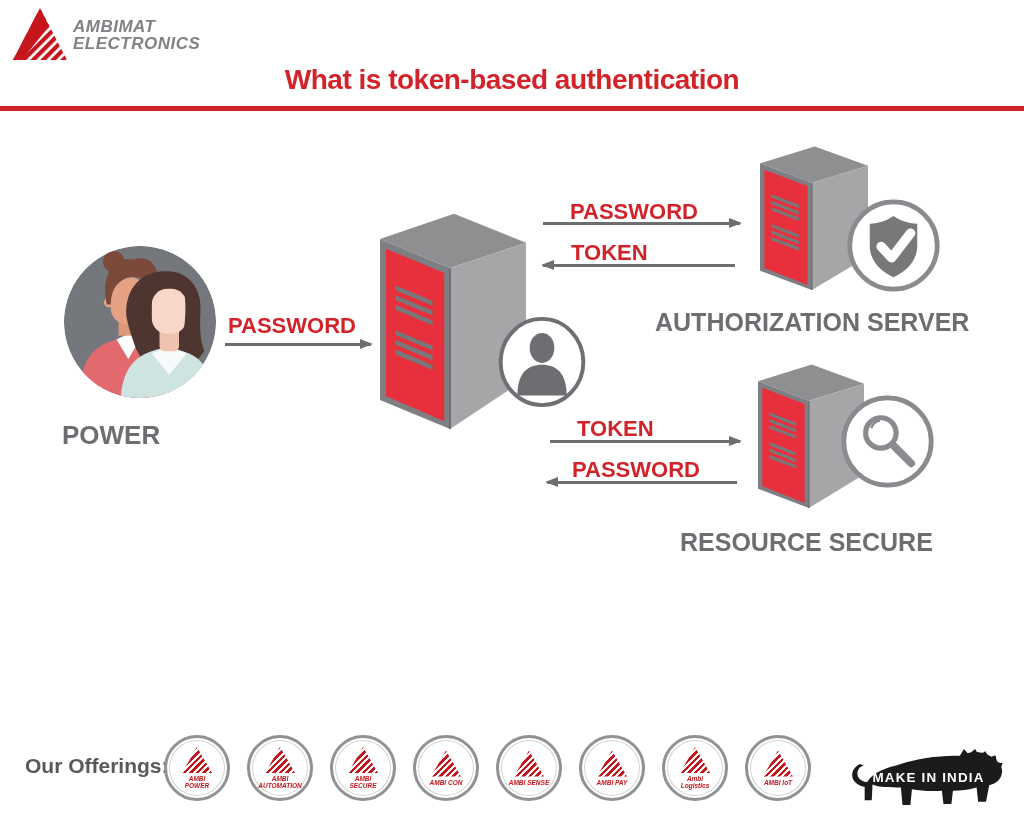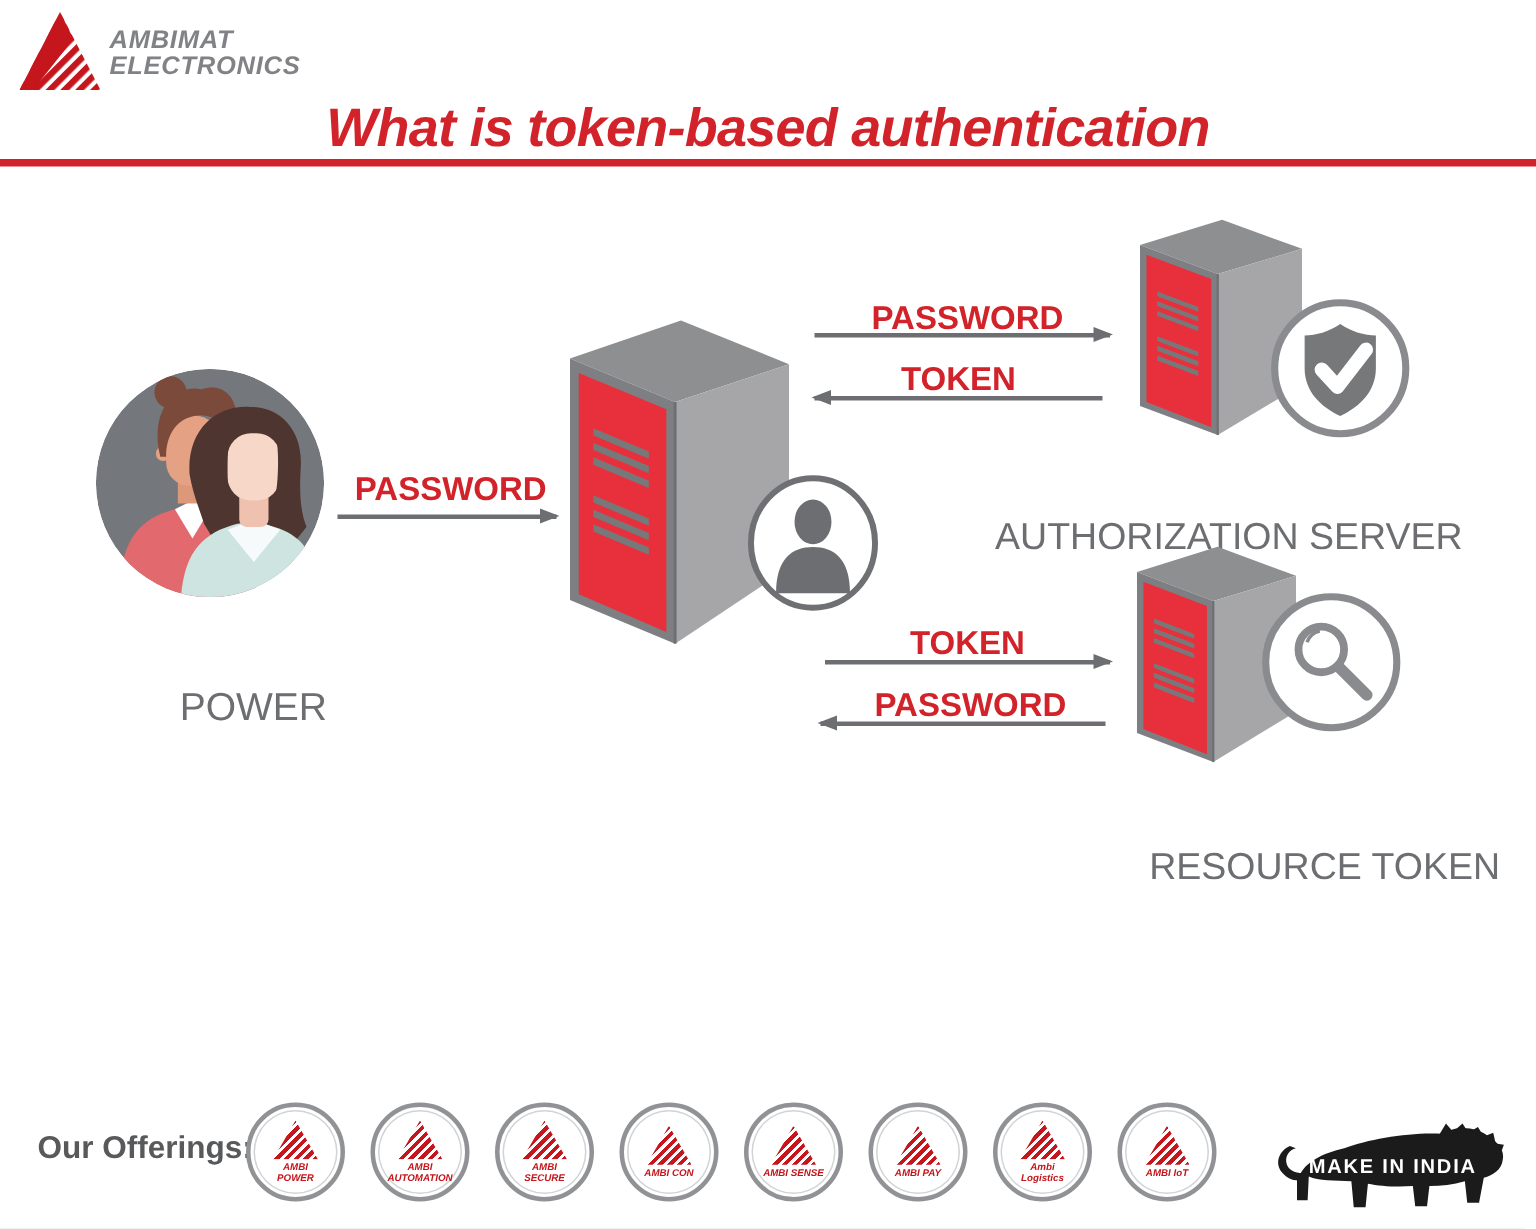--- a/index.html
+++ b/index.html
@@ -13,7 +13,7 @@
   .logo-text{margin-left:6px;margin-top:10px;color:#808285;font-weight:bold;
     font-style:italic;font-size:17px;line-height:17px;letter-spacing:.5px;}
   .page-title{position:absolute;left:0;right:0;top:64px;text-align:center;
-    color:#D2232A;font-size:36px;font-weight:bold;letter-spacing:-.5px;font-style:italic;}
+    color:#D2232A;font-size:28px;font-weight:bold;letter-spacing:-.5px;}
   .title-rule{position:absolute;left:0;top:106px;width:1024px;height:5px;background:#D2232A;}
   
   .abs{position:absolute;}

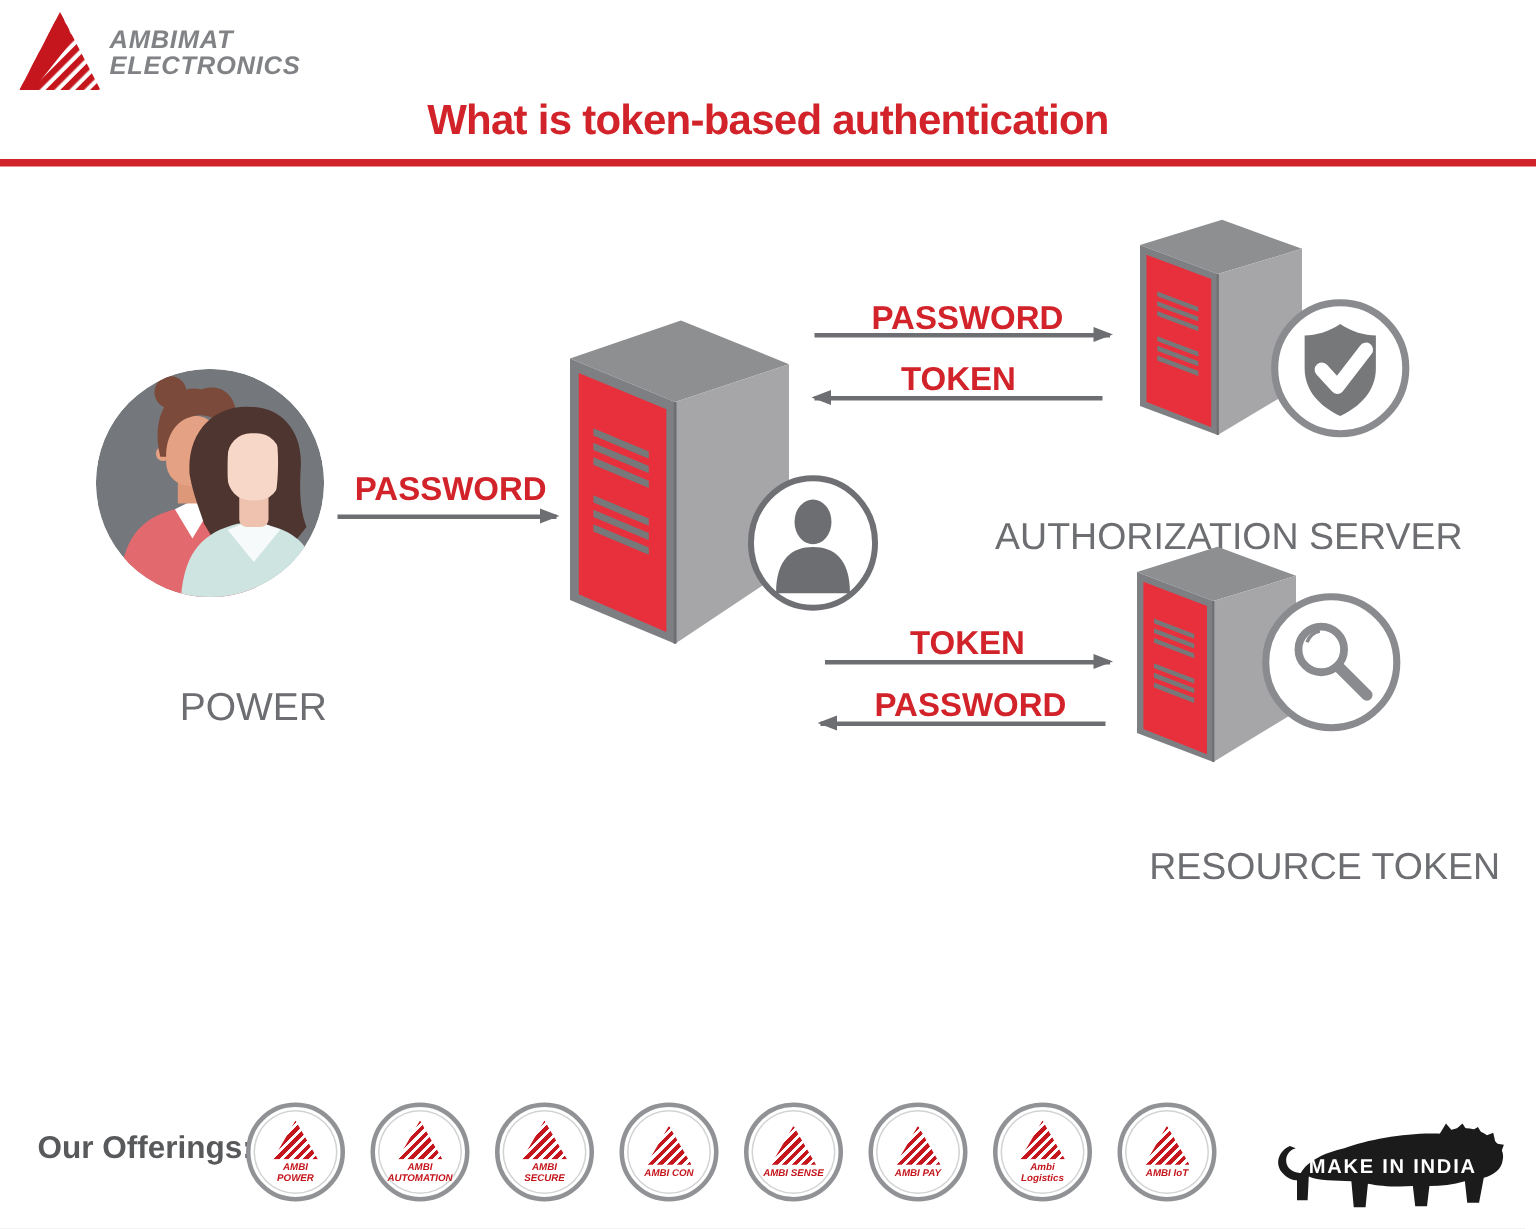--- a/index.html
+++ b/index.html
@@ -18,7 +18,7 @@
   
   .abs{position:absolute;}
   .node-label{position:absolute;color:#6D6E71;font-weight:normal;font-size:26px;text-align:right;margin-top:36px;}
-  .flow-label{position:absolute;color:#D2232A;font-weight:bold;font-size:22px;text-align:center;}
+  .flow-label{position:absolute;color:#D2232A;font-weight:bold;font-size:22px;text-align:left;}
   .arrow{position:absolute;height:2.6px;background:#6D6E71;}
   .arrow-right::after{content:"";position:absolute;right:-2px;top:50%;transform:translateY(-50%);
     border-left:13px solid #6D6E71;border-top:5.5px solid transparent;border-bottom:5.5px solid transparent;}

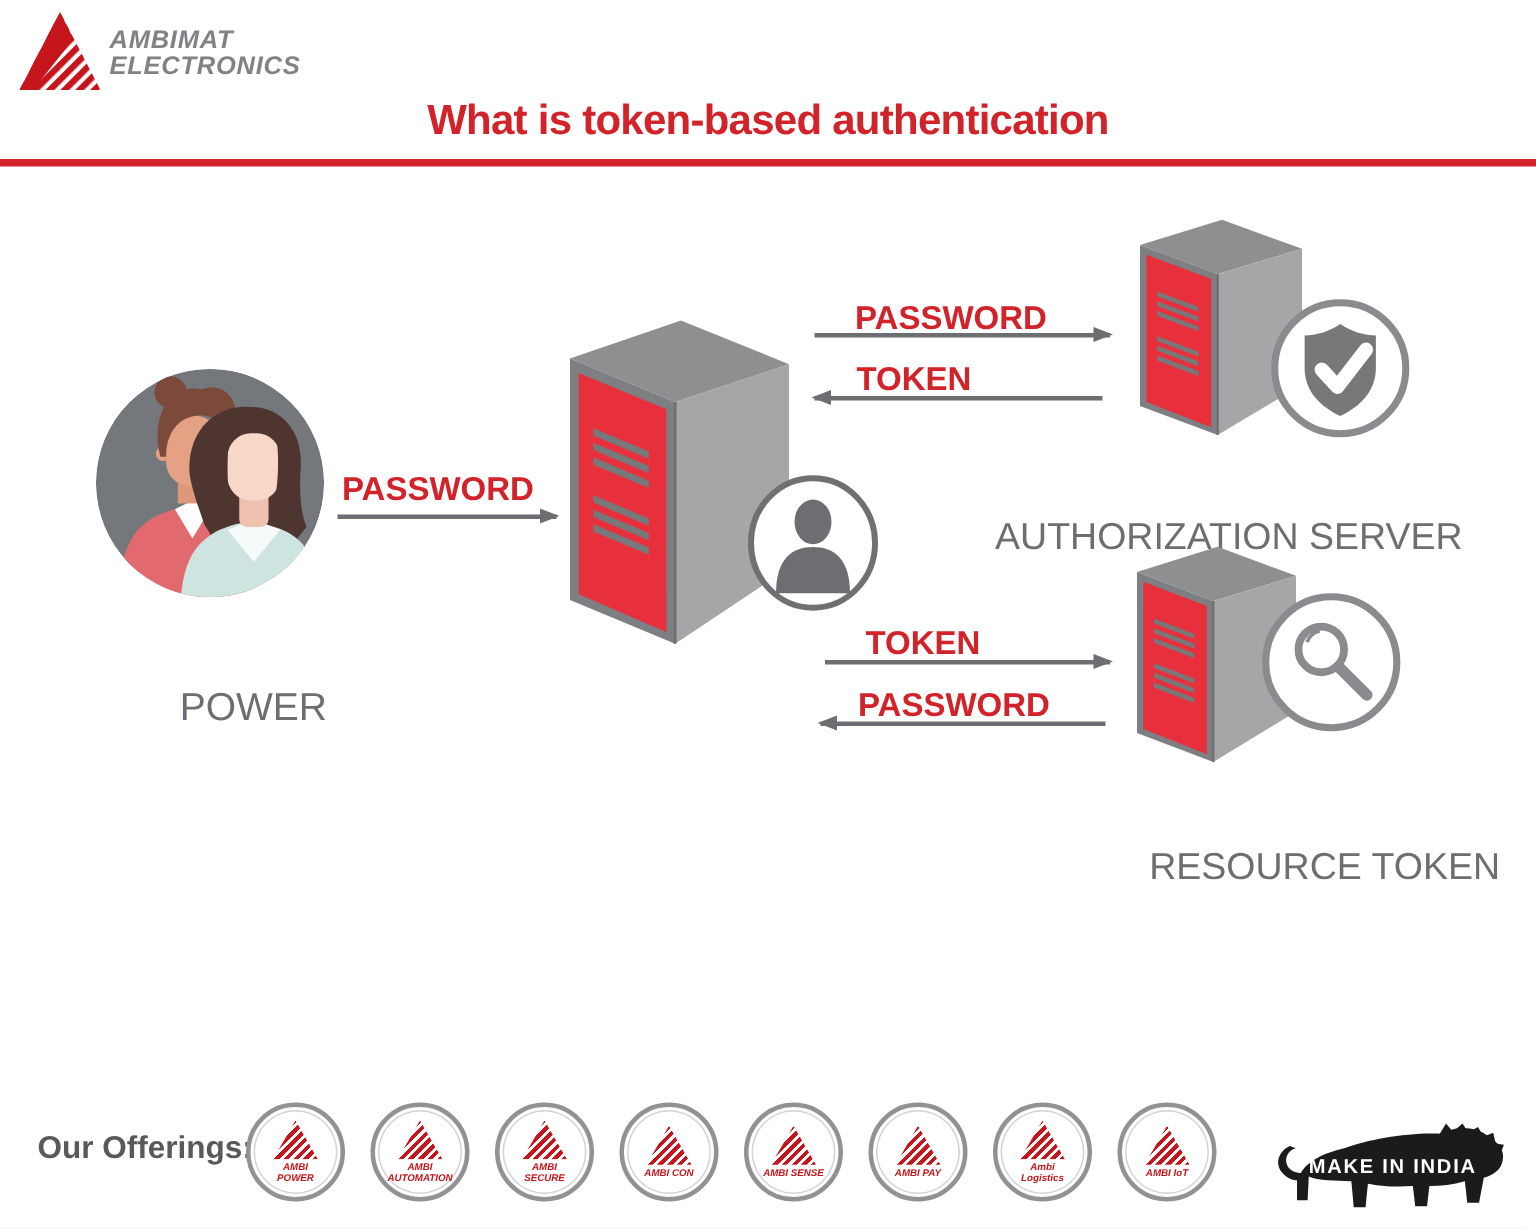--- a/index.html
+++ b/index.html
@@ -17,7 +17,7 @@
   .title-rule{position:absolute;left:0;top:106px;width:1024px;height:5px;background:#D2232A;}
   
   .abs{position:absolute;}
-  .node-label{position:absolute;color:#6D6E71;font-weight:normal;font-size:26px;text-align:right;margin-top:36px;}
+  .node-label{position:absolute;color:#6D6E71;font-weight:bold;font-size:26px;text-align:left;}
   .flow-label{position:absolute;color:#D2232A;font-weight:bold;font-size:22px;text-align:left;}
   .arrow{position:absolute;height:2.6px;background:#6D6E71;}
   .arrow-right::after{content:"";position:absolute;right:-2px;top:50%;transform:translateY(-50%);

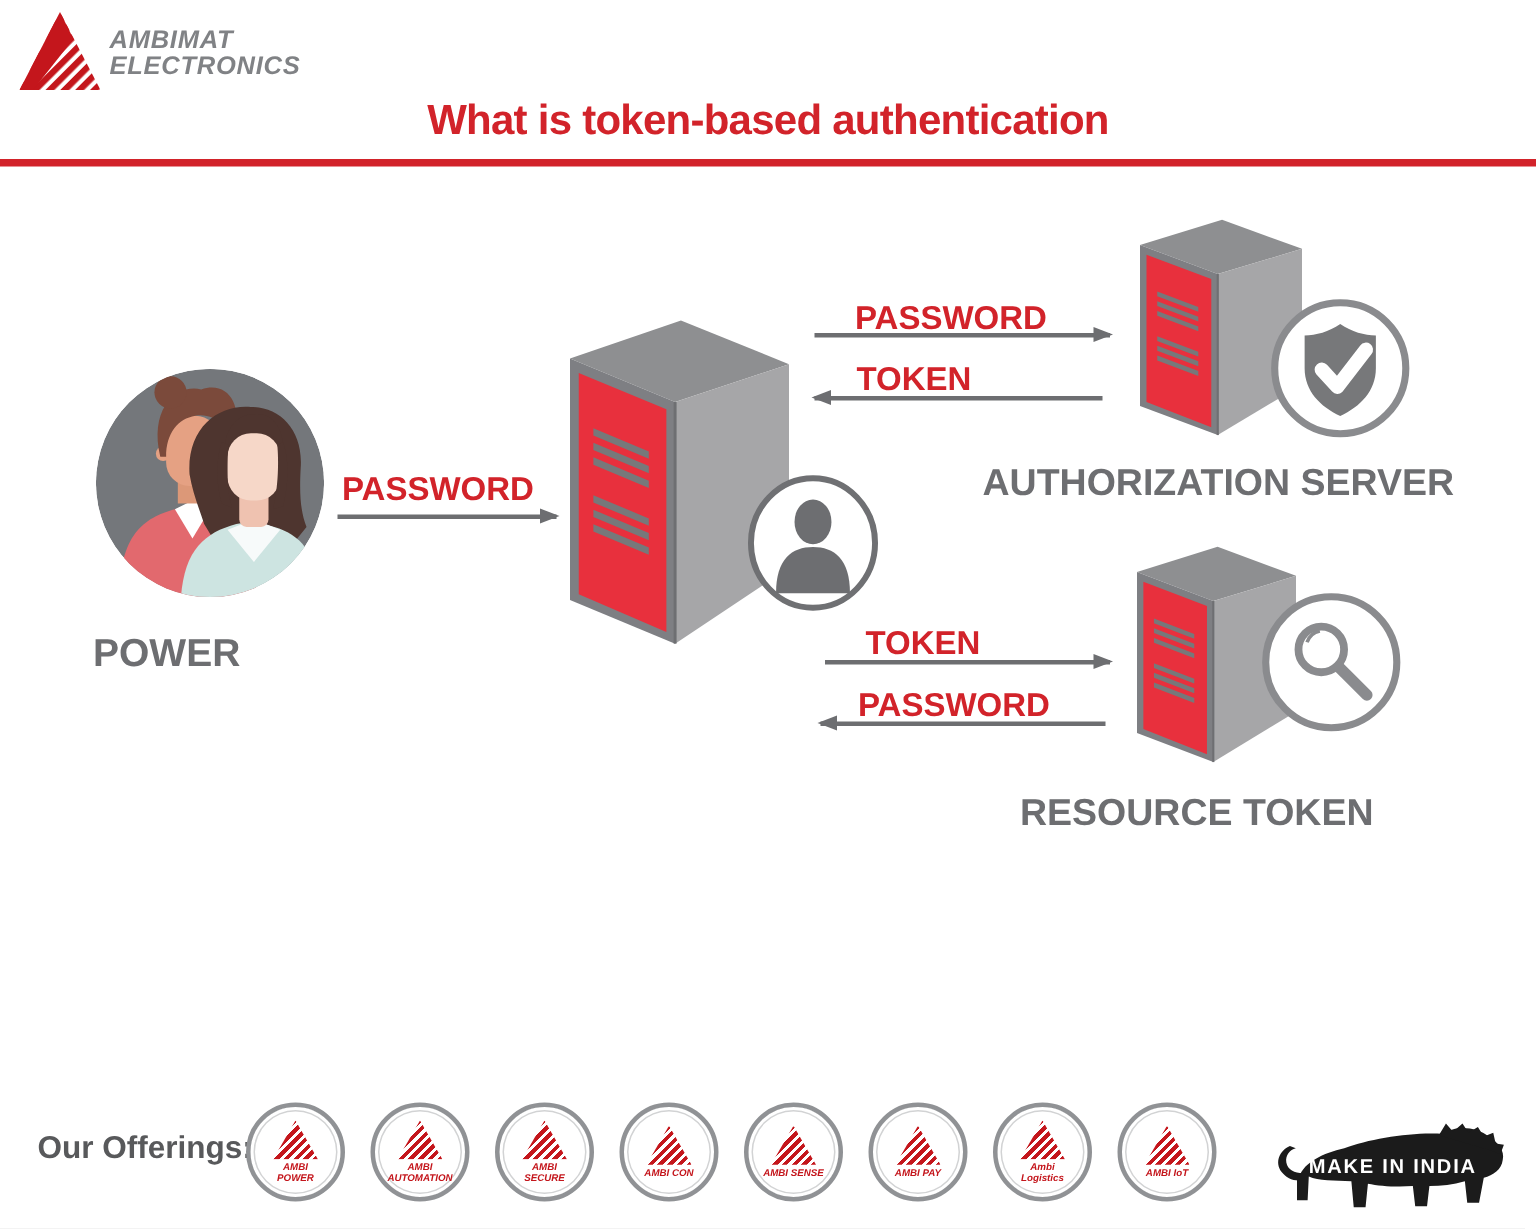--- a/index.html
+++ b/index.html
@@ -147,7 +147,7 @@
     <path d="M33,36 a12,12 0 0 1 9,-8" fill="none" stroke="#8A8B8E" stroke-width="2.5"></path>
     <line x1="56" y1="54" x2="75" y2="73" stroke="#8A8B8E" stroke-width="8" stroke-linecap="round"></line>
   </svg>
-  <div class="node-label" style="left:680px;top:528px;width:320px;font-size:25px">RESOURCE TOKEN</div>
+  <div class="node-label" style="left:680px;top:528px;width:320px;font-size:25px">RESOURCE SECURE</div>
 
   <div class="offerings-label">Our Offerings:</div>
 

